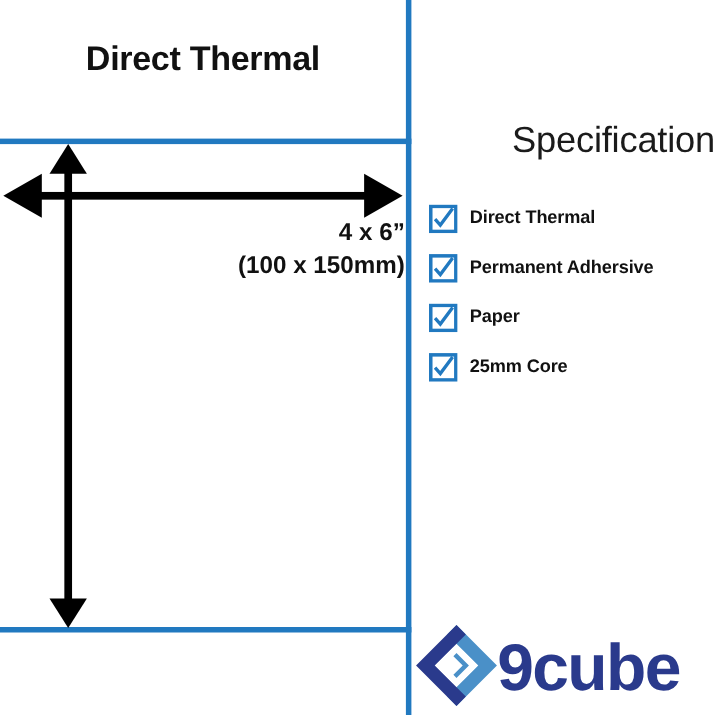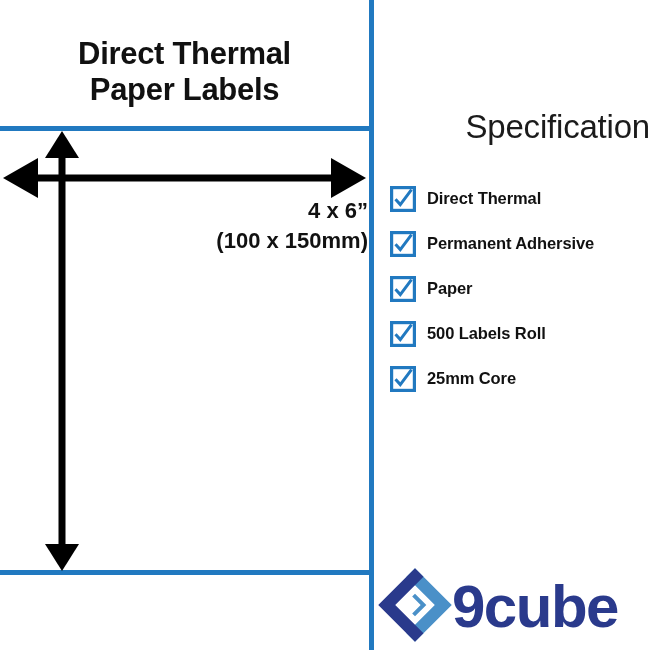--- a/index.html
+++ b/index.html
@@ -169,7 +169,6 @@
 
   <div class="title-block">
     <span class="title-line">Direct Thermal</span>
-    <span class="title-line">Paper Labels</span>
   </div>
 
   <div class="diagram">

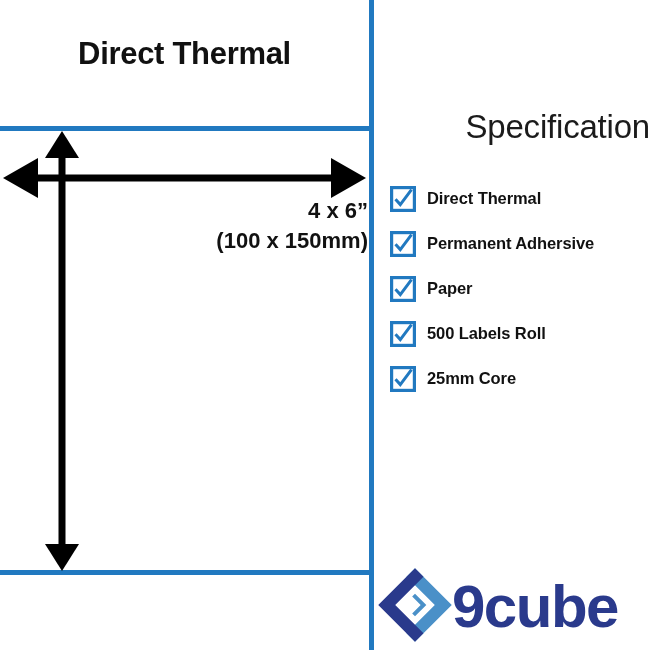--- a/index.html
+++ b/index.html
@@ -227,15 +227,6 @@
       <span class="spec-label">Paper</span>
     </div>
 
-    <div class="spec-row">
-      <span class="checkbox">
-        <svg width="26" height="26" viewBox="0 0 26 26" xmlns="http://www.w3.org/2000/svg">
-          <rect x="1.6" y="1.6" width="22.8" height="22.8" fill="#ffffff" stroke="#2179c0" stroke-width="3.2"></rect>
-          <path d="M5.5 13.2 L10.3 18.6 L21.5 3.6" fill="none" stroke="#2179c0" stroke-width="3"></path>
-        </svg>
-      </span>
-      <span class="spec-label">500 Labels Roll</span>
-    </div>
 
     <div class="spec-row">
       <span class="checkbox">

